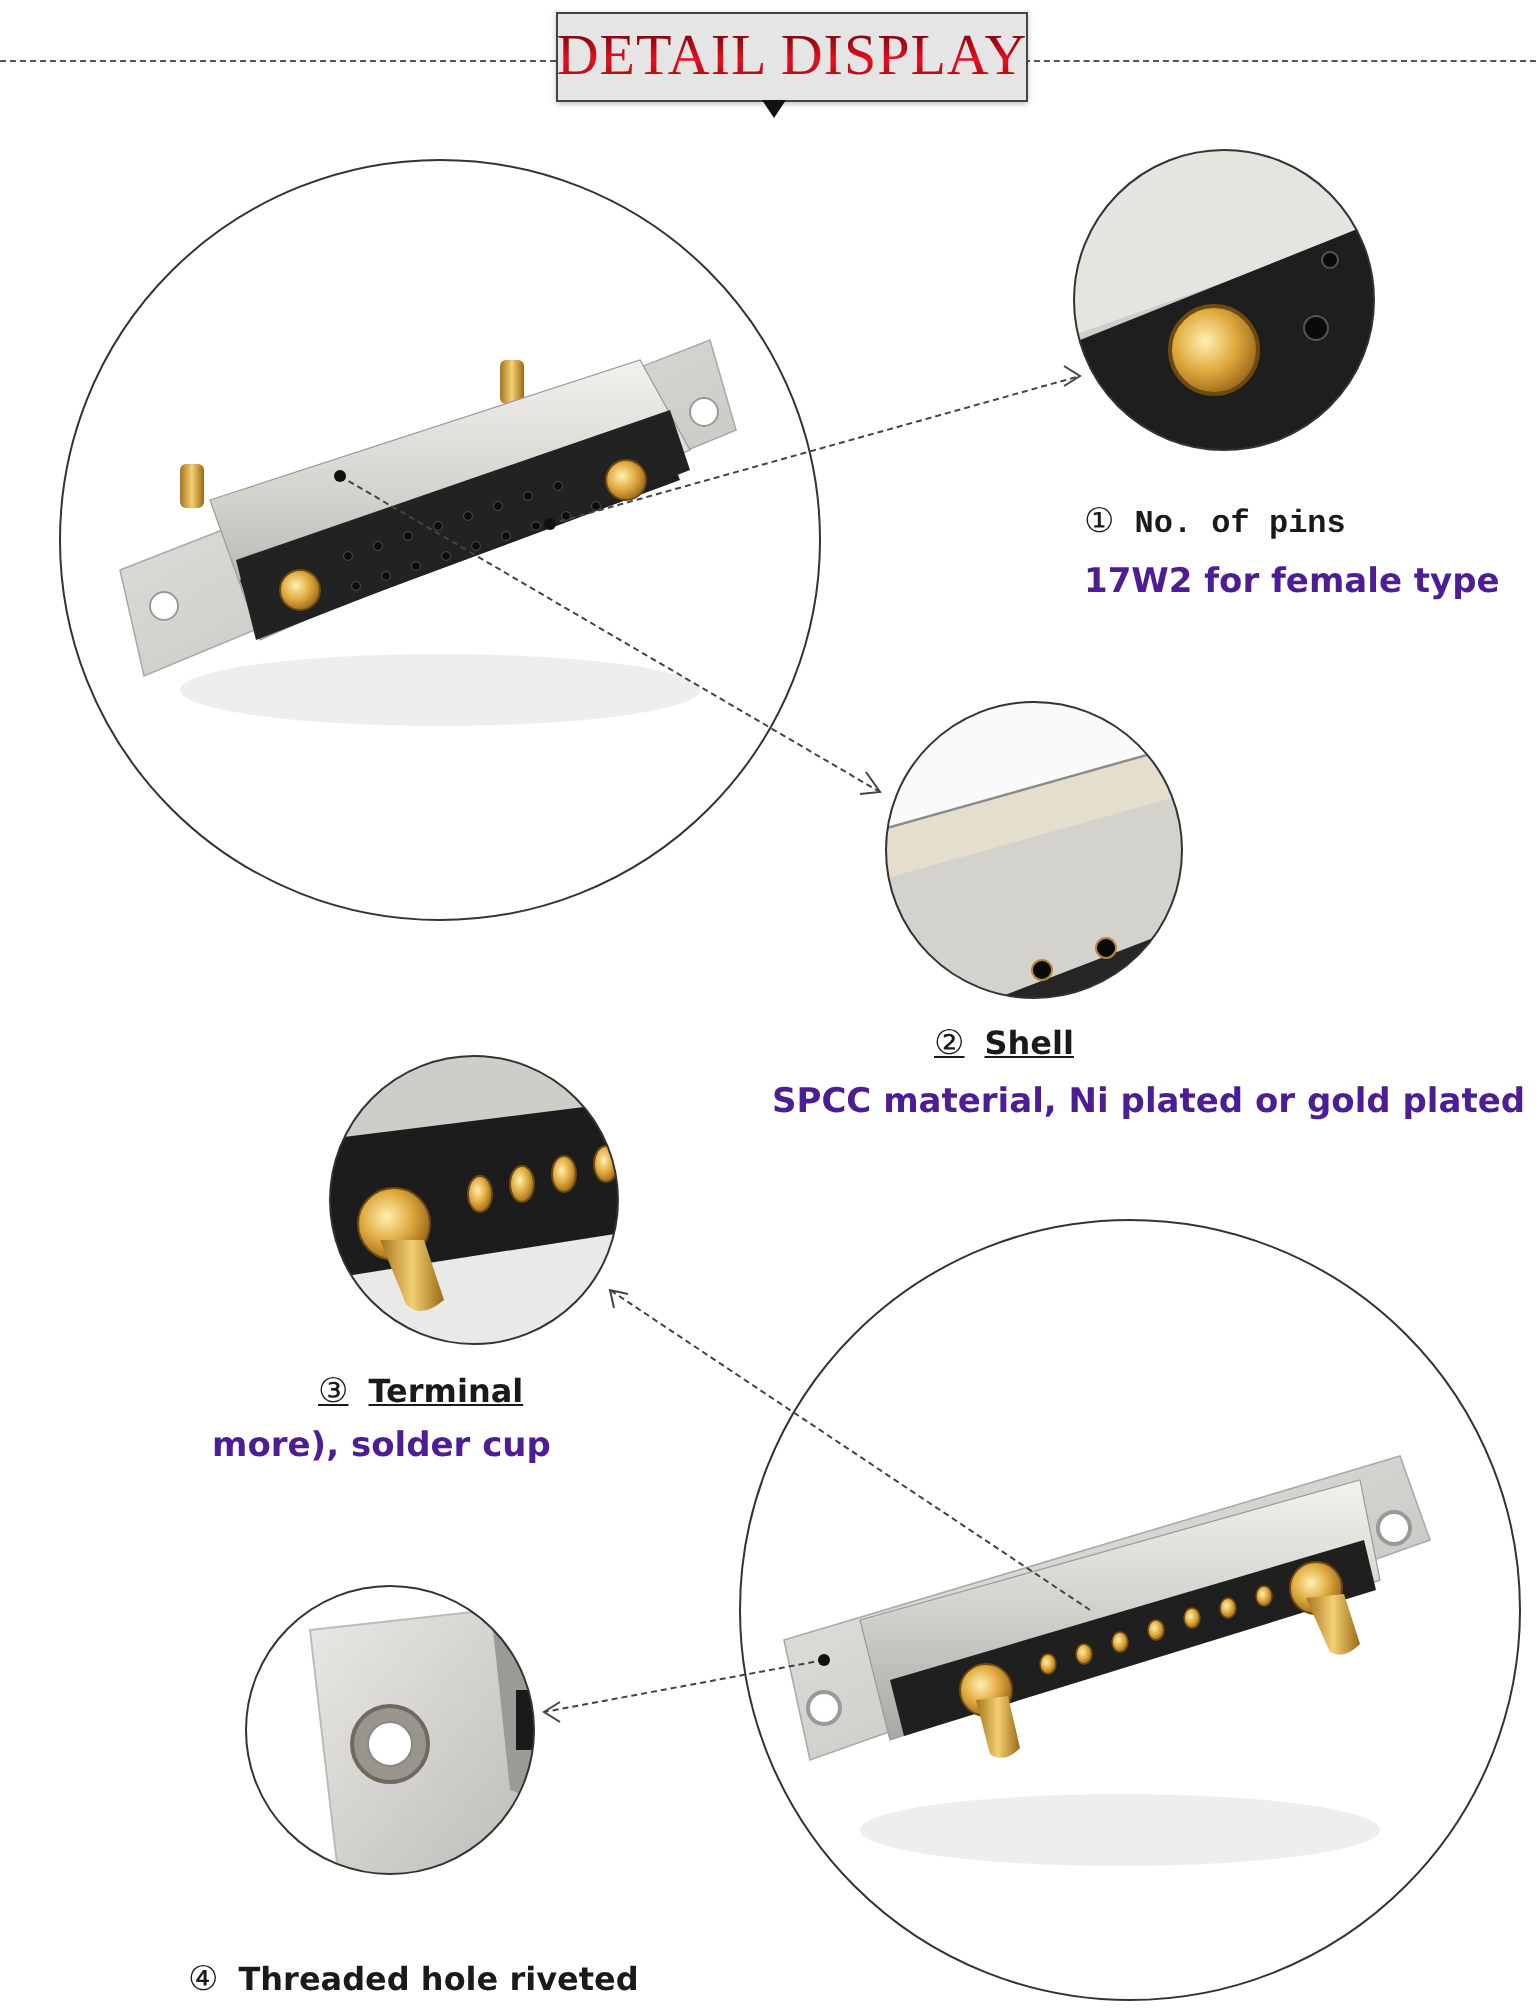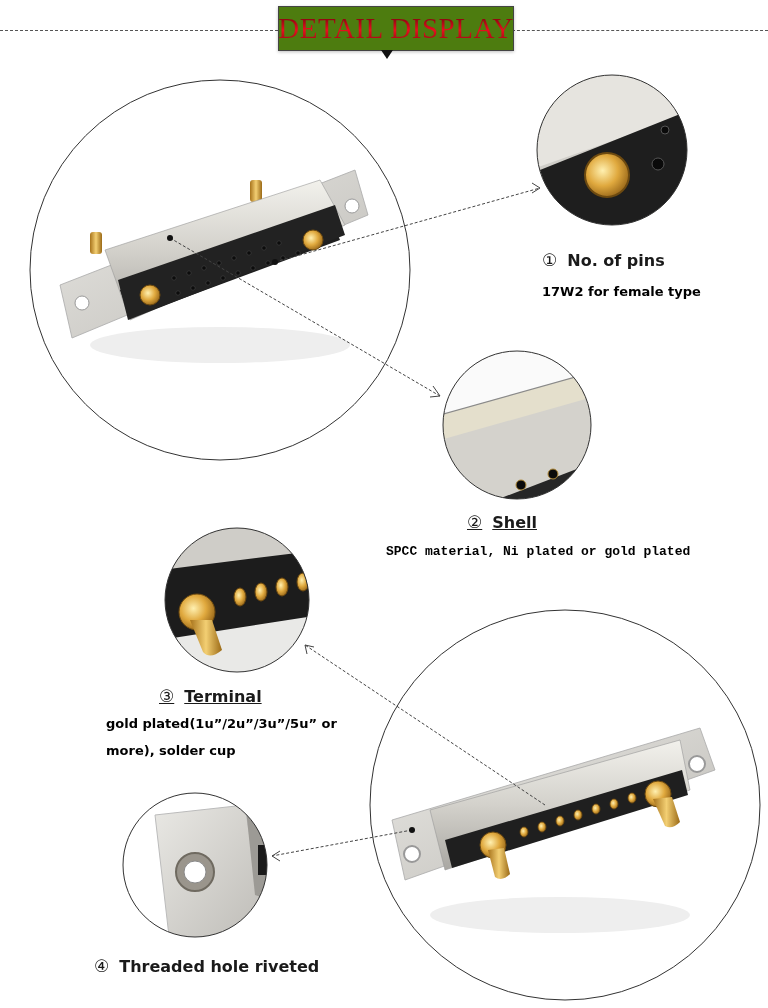--- a/index.html
+++ b/index.html
@@ -9,7 +9,7 @@
   
   .hdr-line { position:absolute; top:30px; height:0; border-top:1px dashed #555; }
   .hdr-box { position:absolute; left:278px; top:6px; width:234px; height:43px;
-             border:1px solid #444; background:#4d7c0f; box-shadow:0 1px 3px rgba(0,0,0,.25);
+             border:1px solid #444; background:#e5e5e5; box-shadow:0 1px 3px rgba(0,0,0,.25);
              display:flex; align-items:center; justify-content:center; }
   .hdr-title { font-family:"Liberation Serif","DejaVu Serif",serif; font-size:29px; letter-spacing:0.5px;
                background:linear-gradient(#5a0008 0%, #e8101e 55%, #7a0a10 100%);

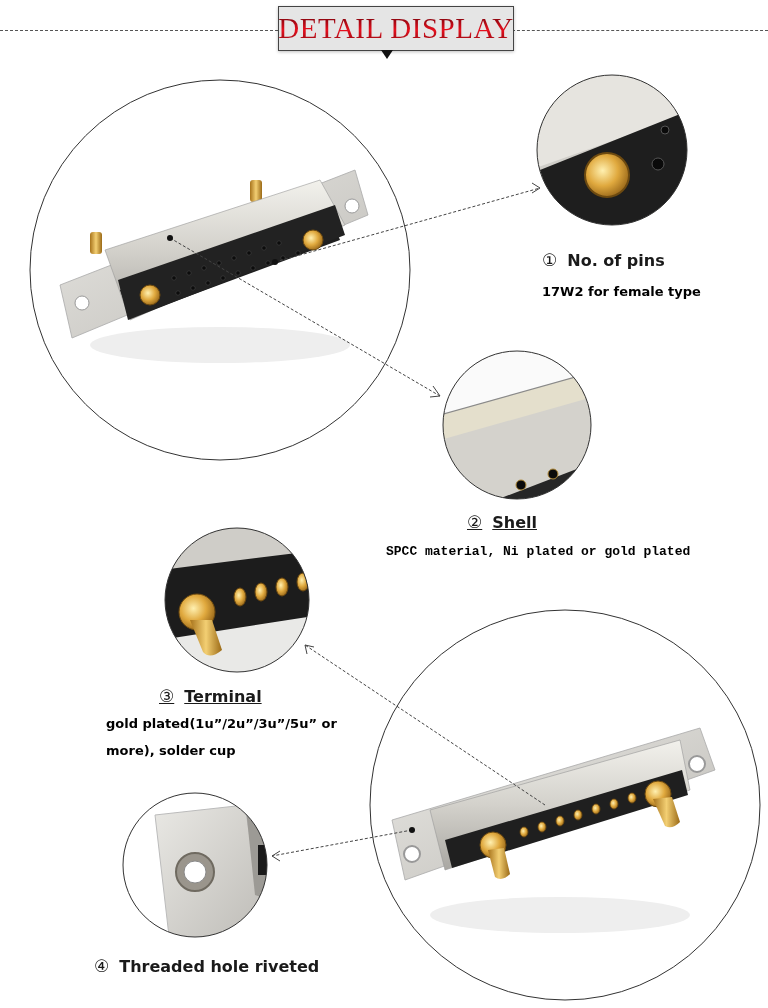--- a/index.html
+++ b/index.html
@@ -203,7 +203,7 @@
   </g>
 </svg>
 
-<div class="cap-title" style="left:542px; top:250px;">
+<div class="cap-title" style="left:542px; top:250px;font-family:Liberation Mono, monospace;">
   <span class="num">①</span><span>No. of pins</span>
 </div>
 <div class="cap-desc" style="left:542px; top:278px;">

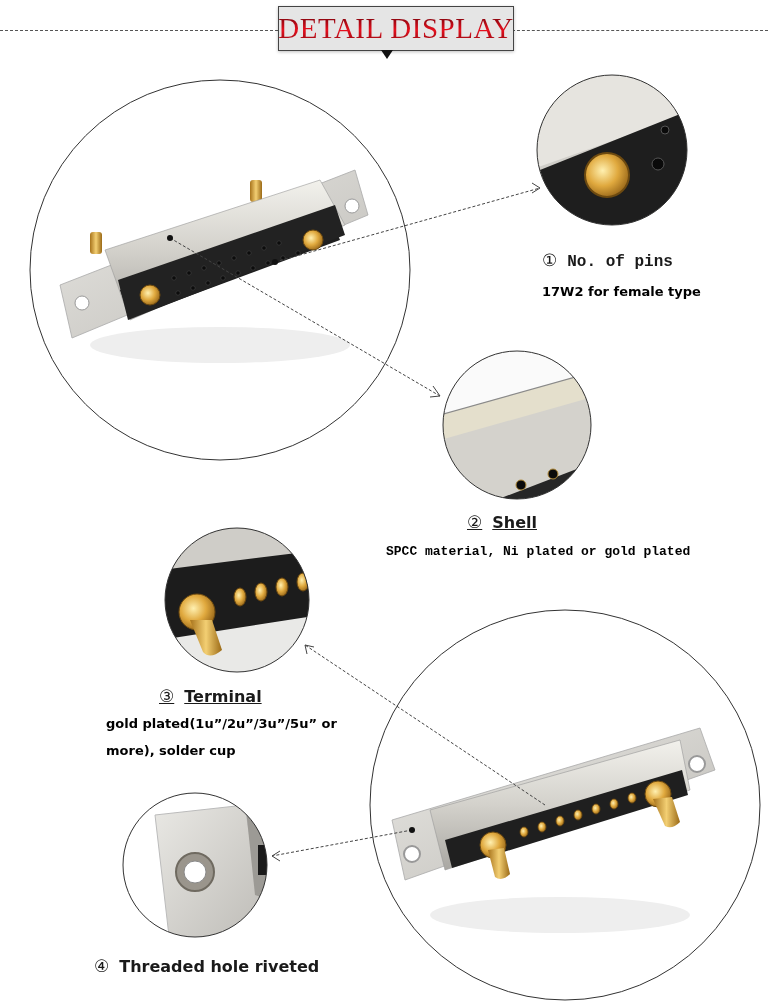--- a/index.html
+++ b/index.html
@@ -22,7 +22,7 @@
 
   .cap-title { position:absolute; font-weight:bold; font-size:16px; color:#1a1a1a; white-space:nowrap; }
   .cap-title .num { font-weight:normal; font-size:17px; margin-right:10px; }
-  .cap-desc { position:absolute; font-weight:bold; font-size:13px; color:#000000; line-height:27px; }
+  .cap-desc { position:absolute; font-weight:bold; font-size:17px; color:#4c1d95; line-height:27px; }
 </style>
 </head>
 <body>

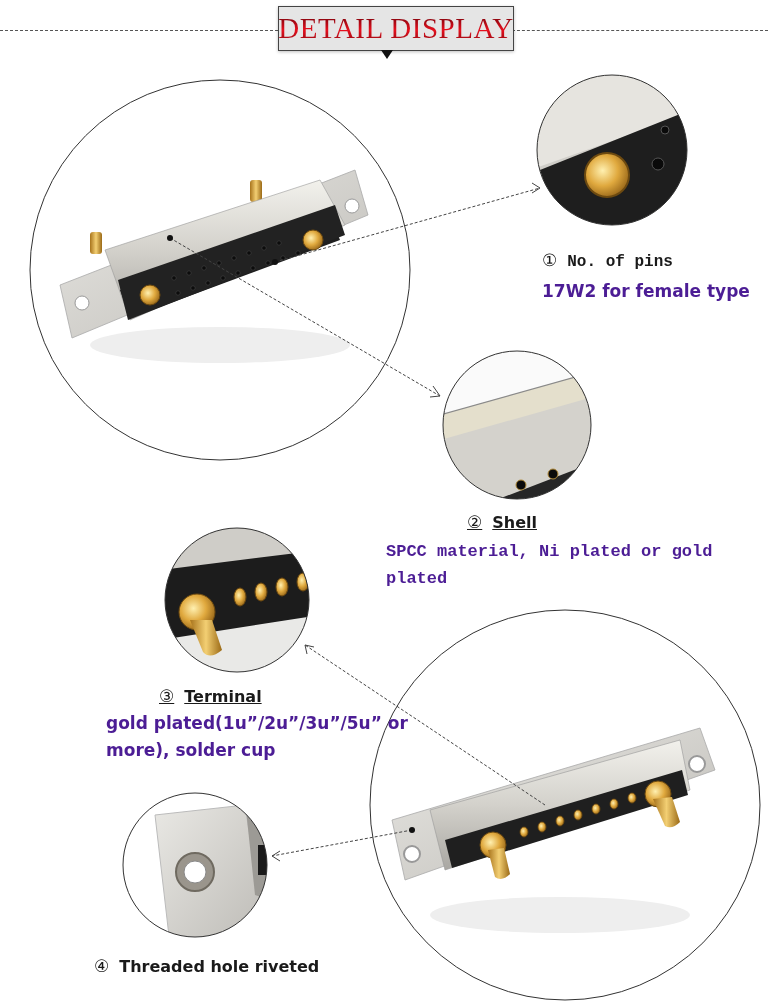--- a/index.html
+++ b/index.html
@@ -213,7 +213,7 @@
 <div class="cap-title" style="left:467px; top:512px;text-decoration:underline;">
   <span class="num">②</span><span>Shell</span>
 </div>
-<div class="cap-desc" style="left:386px; top:538px;font-family:Liberation Mono, monospace;">
+<div class="cap-desc" style="left:386px; top:538px;">
   <div>SPCC material, Ni plated or gold plated</div>
 </div>
 

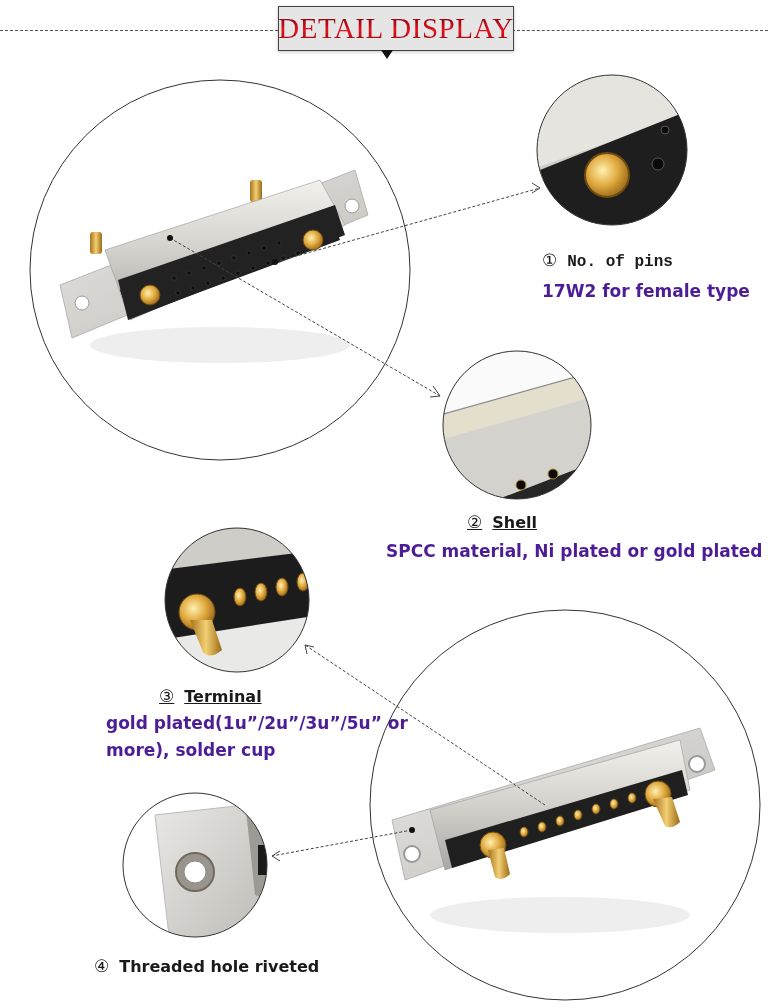--- a/index.html
+++ b/index.html
@@ -221,7 +221,6 @@
   <span class="num">③</span><span>Terminal</span>
 </div>
 <div class="cap-desc" style="left:106px; top:710px;">
-  <div>gold plated(1u”/2u”/3u”/5u” or</div>
   <div>more), solder cup</div>
 </div>
 

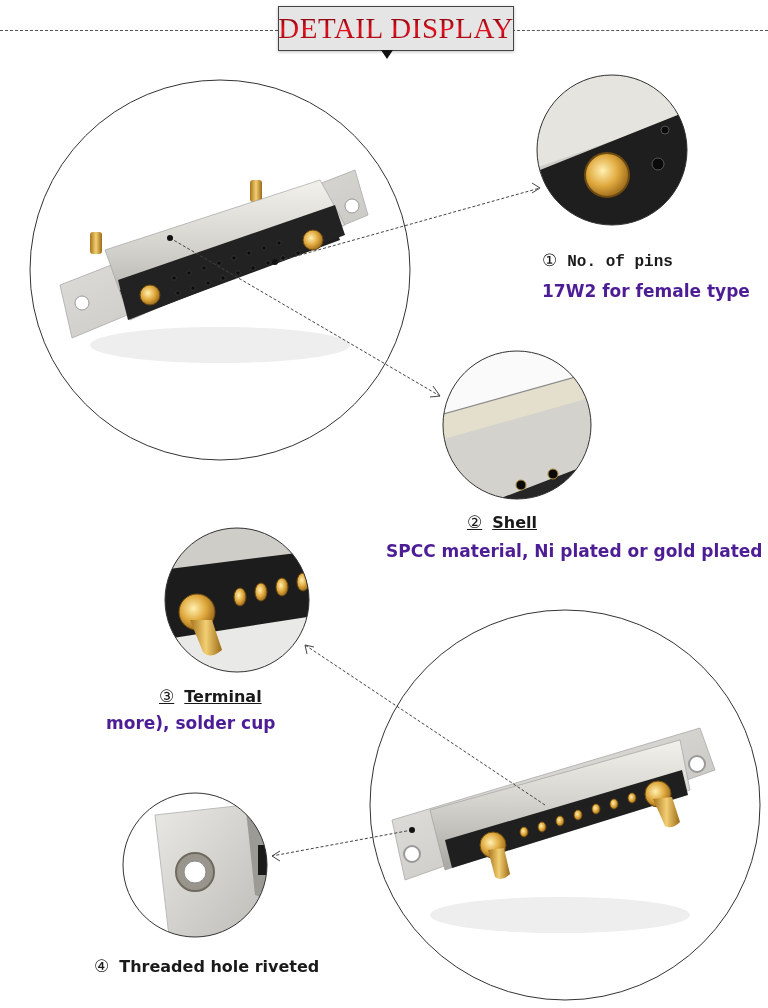--- a/index.html
+++ b/index.html
@@ -224,7 +224,7 @@
   <div>more), solder cup</div>
 </div>
 
-<div class="cap-title" style="left:94px; top:956px;">
+<div class="cap-title" style="left:94px; top:980px;">
   <span class="num">④</span><span>Threaded hole riveted</span>
 </div>
 

